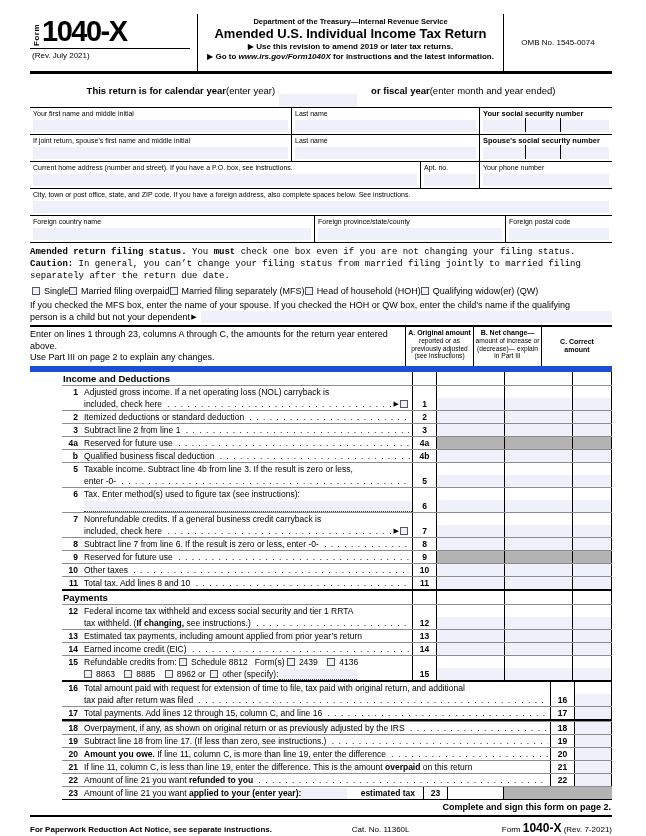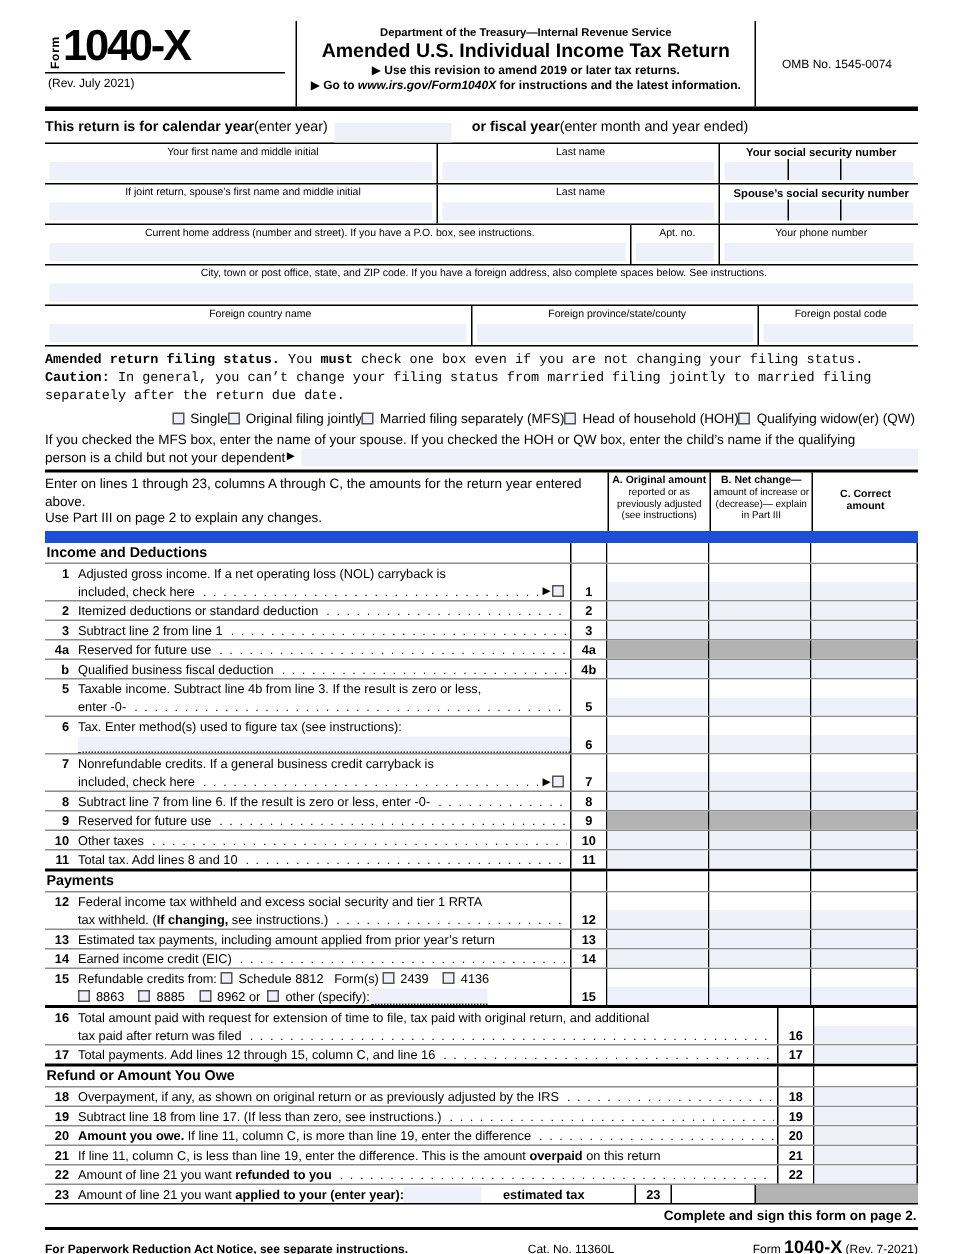--- a/index.html
+++ b/index.html
@@ -27,7 +27,7 @@
   .hdr-right { width:108px; display:flex; align-items:center; justify-content:center; font-size:8px; }
 
   
-  .yearrow { display:flex; align-items:center; height:22px; border-bottom:1px solid #000; font-size:9.5px; white-space:nowrap; }
+  .yearrow { display:flex; align-items:center; height:34px; border-bottom:1px solid #000; font-size:9.5px; white-space:nowrap;justify-content:center; }
   .b { font-weight:bold; }
   .inp { background:#eef1fa; display:inline-block; height:12px; }
   .yearrow .inp { height:13px; align-self:flex-end; }

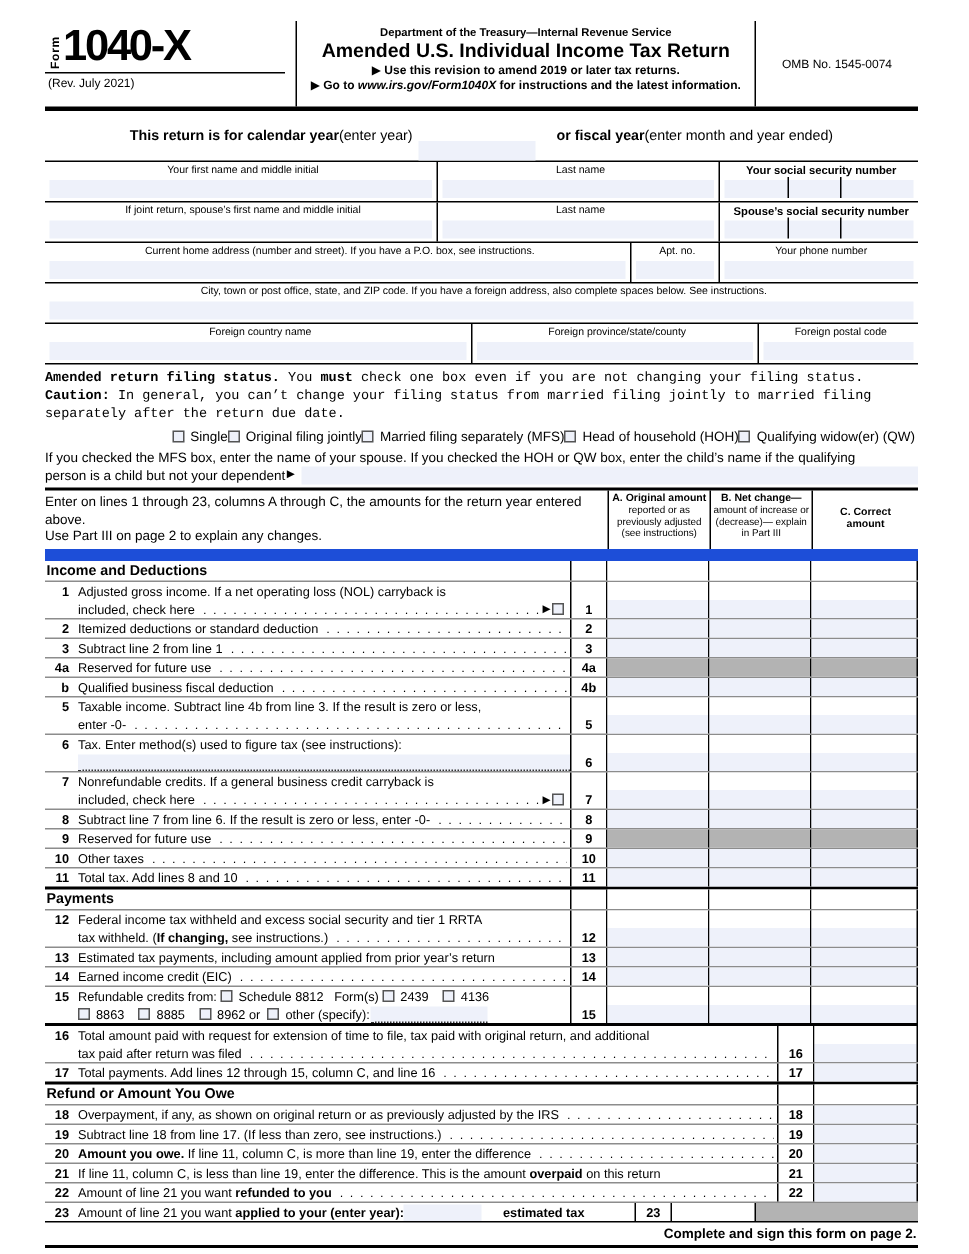--- a/index.html
+++ b/index.html
@@ -36,7 +36,7 @@
   .idrow { display:flex; border-bottom:1px solid #000; }
   .idcell { padding:1px 0 2px 3px; border-right:1px solid #000; }
   .idcell:last-child { border-right:none; }
-  .idcell .lab { font-size:7px; line-height:9px;text-align:center; }
+  .idcell .lab { font-size:7px; line-height:9px; }
   .idcell .lab.bb { font-weight:bold; font-size:7.5px; }
   .idcell .inp { display:block; height:12px; margin-top:2px; margin-right:3px; }
   .ssnbox { position:relative; }

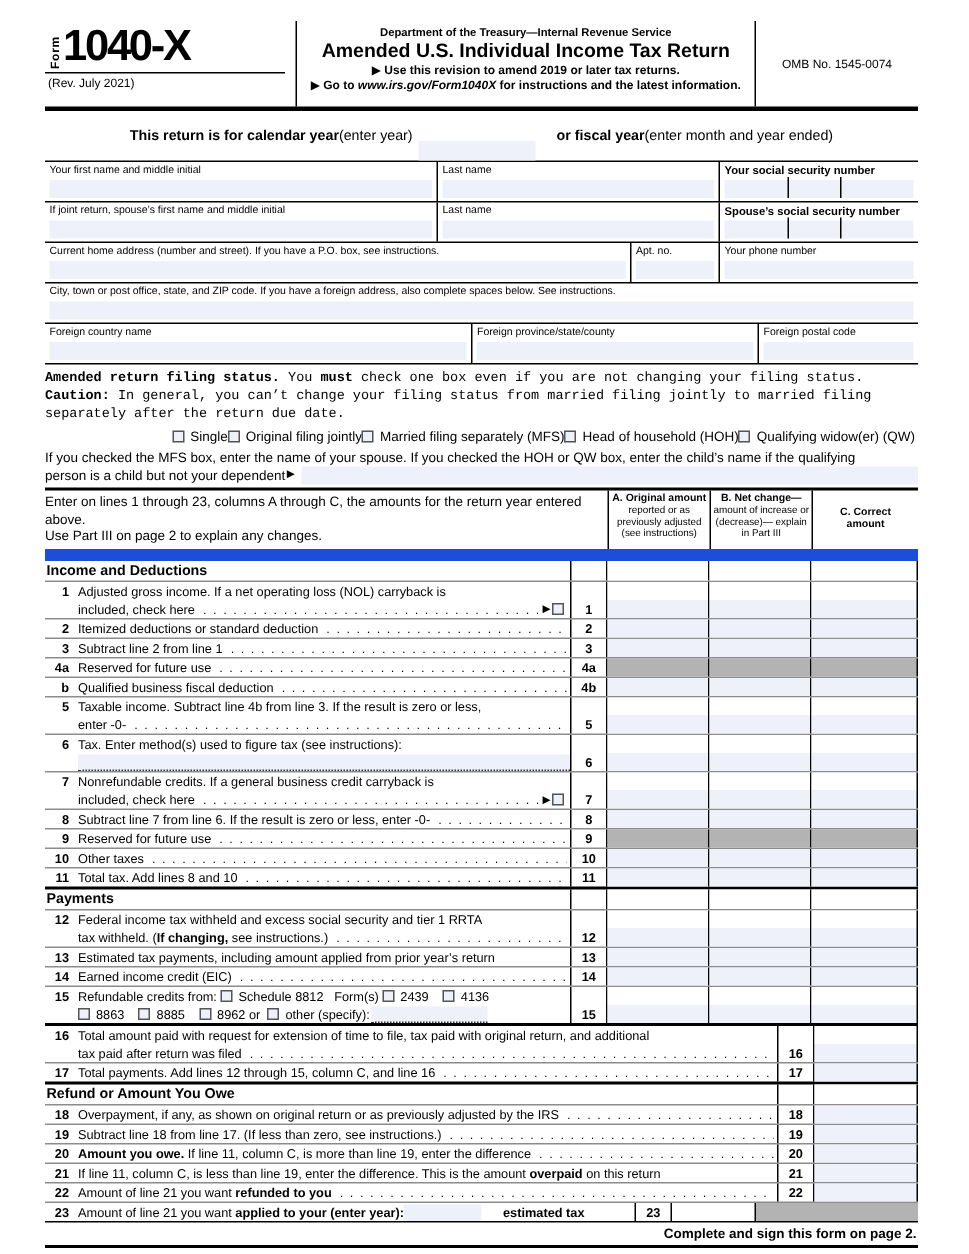--- a/index.html
+++ b/index.html
@@ -45,7 +45,7 @@
 
   
   .fs { font-size:9px; line-height:12px; padding-top:3px;font-family:Liberation Mono, monospace; }
-  .fs-opts { display:flex; justify-content:flex-end; align-items:center; font-size:9px; padding:4px 2px 3px 2px; }
+  .fs-opts { display:flex; justify-content:flex-start; align-items:center; font-size:9px; padding:4px 2px 3px 2px; }
   .fs-opt { display:flex; align-items:center; white-space:nowrap; }
   .cbx { width:8px; height:8px; border:1px solid #555; background:#eef1fa; display:inline-block; margin-right:4px; flex:none; }
   .mfs { font-size:9px; line-height:12px; }

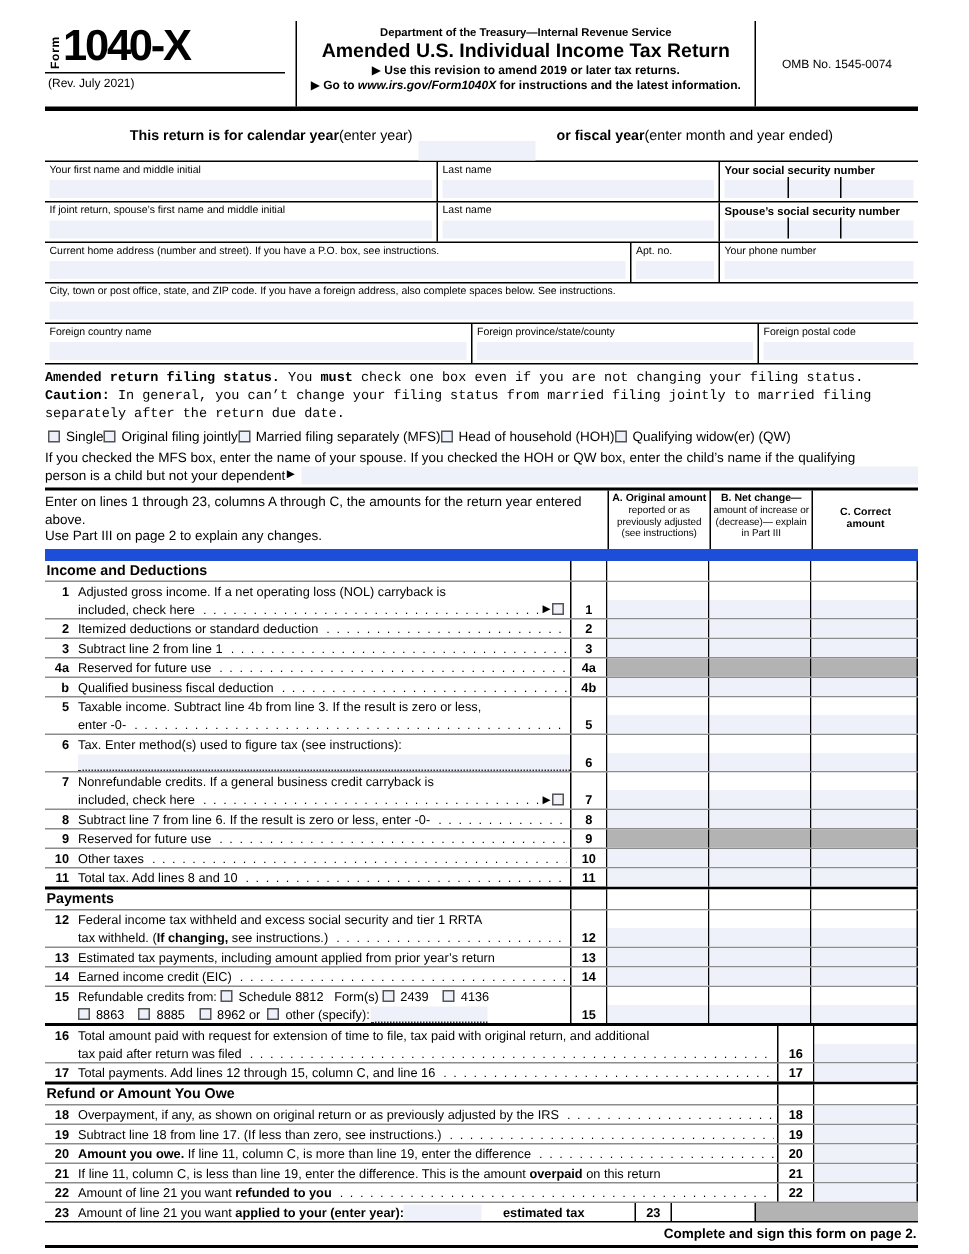--- a/index.html
+++ b/index.html
@@ -205,7 +205,7 @@
       </span>
       <span class="fs-opt">
         <span class="cbx"></span>
-        <span>Original filing jointly</span>
+        <span>Married filing overpaid</span>
       </span>
       <span class="fs-opt">
         <span class="cbx"></span>

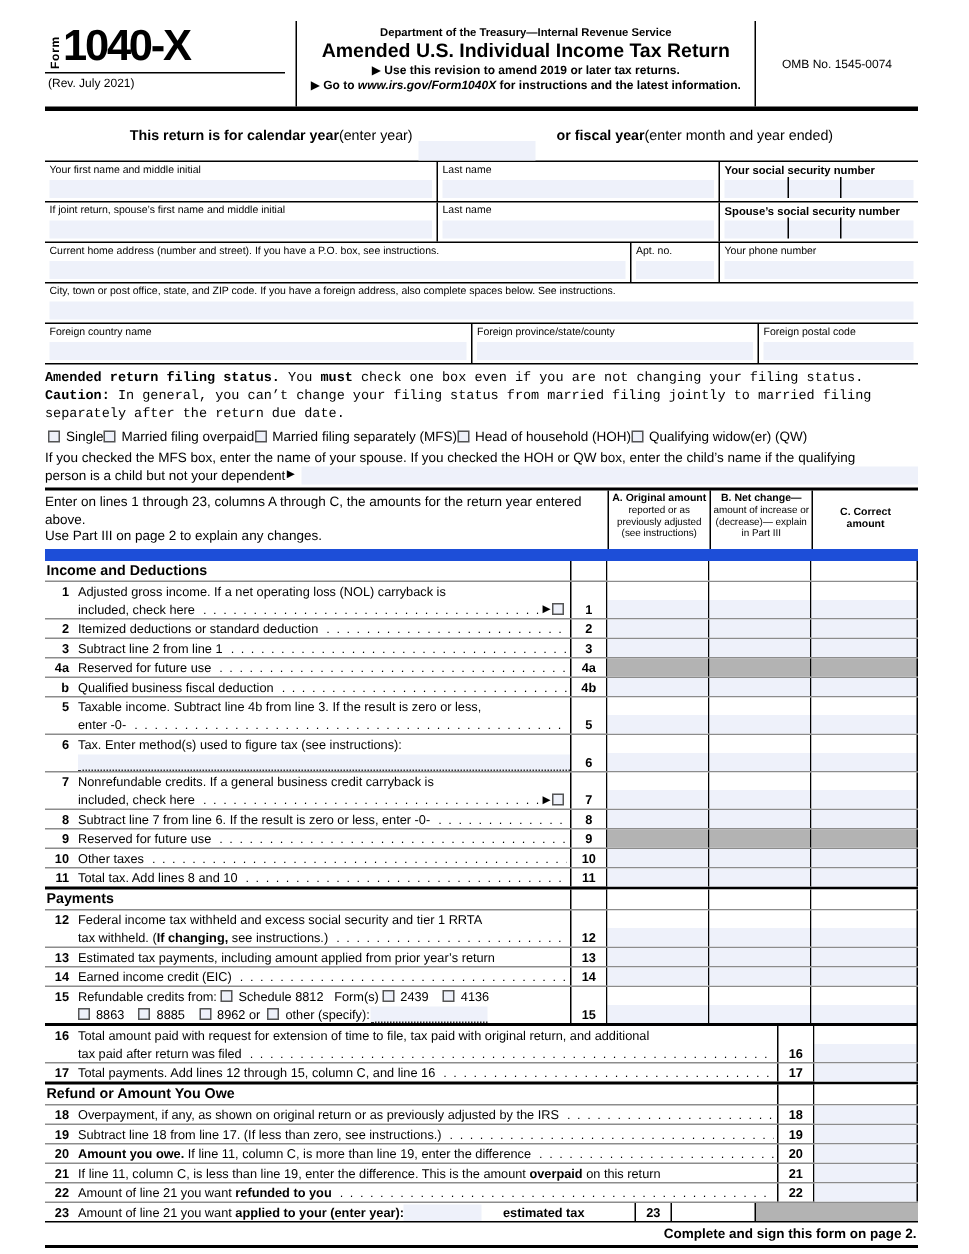--- a/index.html
+++ b/index.html
@@ -54,7 +54,7 @@
   .ar { font-size:7px; margin:0 1px; }
 
   
-  .colhdr { display:flex; border-top:2px solid #000; border-bottom:8px solid #1d4ed8; }
+  .colhdr { display:flex; border-top:2px solid #000; border-bottom:6px solid #1d4ed8; }
   .colhdr .intro { width:375px; font-size:9px; line-height:11.5px; padding:2px 4px 2px 0; }
   .colhdr .ch { width:68px; border-left:1px solid #000; text-align:center; font-size:6.6px; line-height:7.8px; padding:2px 1px; }
   .colhdr .ch.cc { flex:1; display:flex; align-items:center; justify-content:center; font-size:7.5px; }

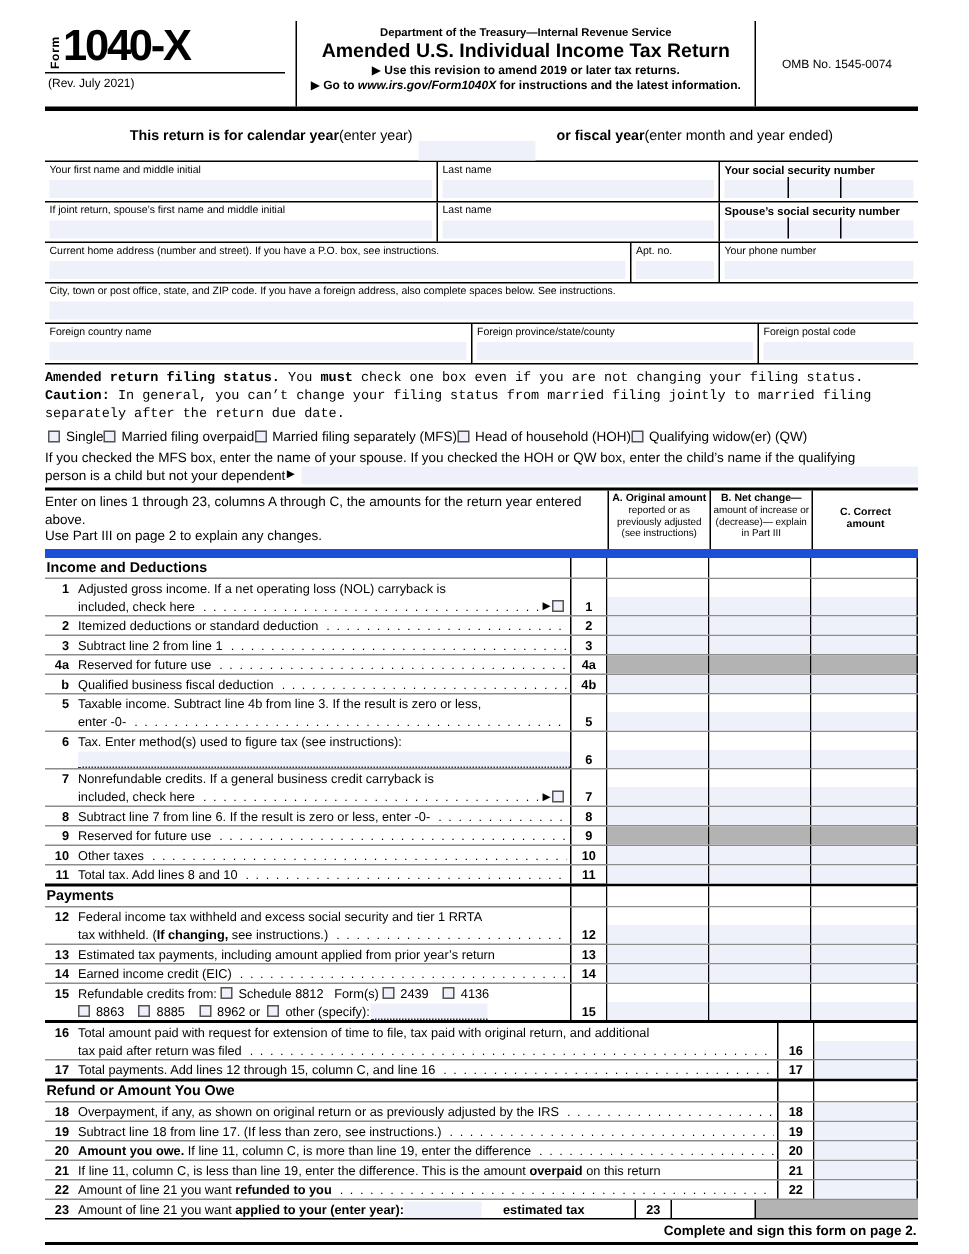--- a/index.html
+++ b/index.html
@@ -59,7 +59,7 @@
   .colhdr .ch { width:68px; border-left:1px solid #000; text-align:center; font-size:6.6px; line-height:7.8px; padding:2px 1px; }
   .colhdr .ch.cc { flex:1; display:flex; align-items:center; justify-content:center; font-size:7.5px; }
   .colhdr .cht { font-weight:bold; font-size:7px; }
-  .rows { border-bottom:1.5px solid #000; }
+  .rows { border-bottom:1.5px solid #000;margin-left:32px; }
   .row { display:flex; border-top:1px solid #8c8c8c; }
   .row.hv { border-top:2px solid #000; }
   .rows > .row:first-child { border-top:none; }

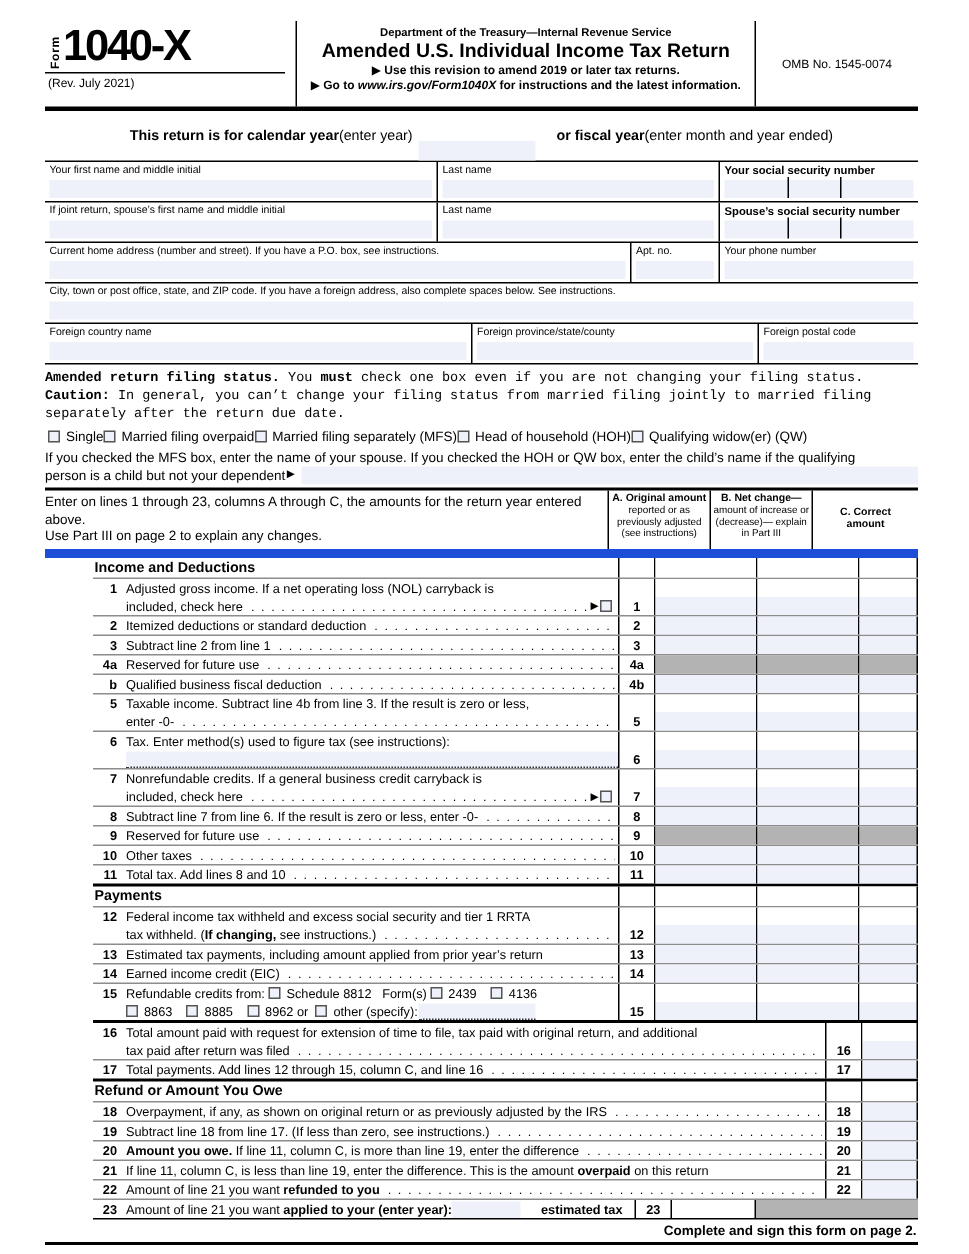--- a/index.html
+++ b/index.html
@@ -482,7 +482,6 @@
         <div class="c cc"></div>
       </div>
       <div class="row sech hv">
-        <div class="d shlbl wide">Refund or Amount You Owe</div>
         <div class="nb"></div>
         <div class="c cc white"></div>
       </div>

